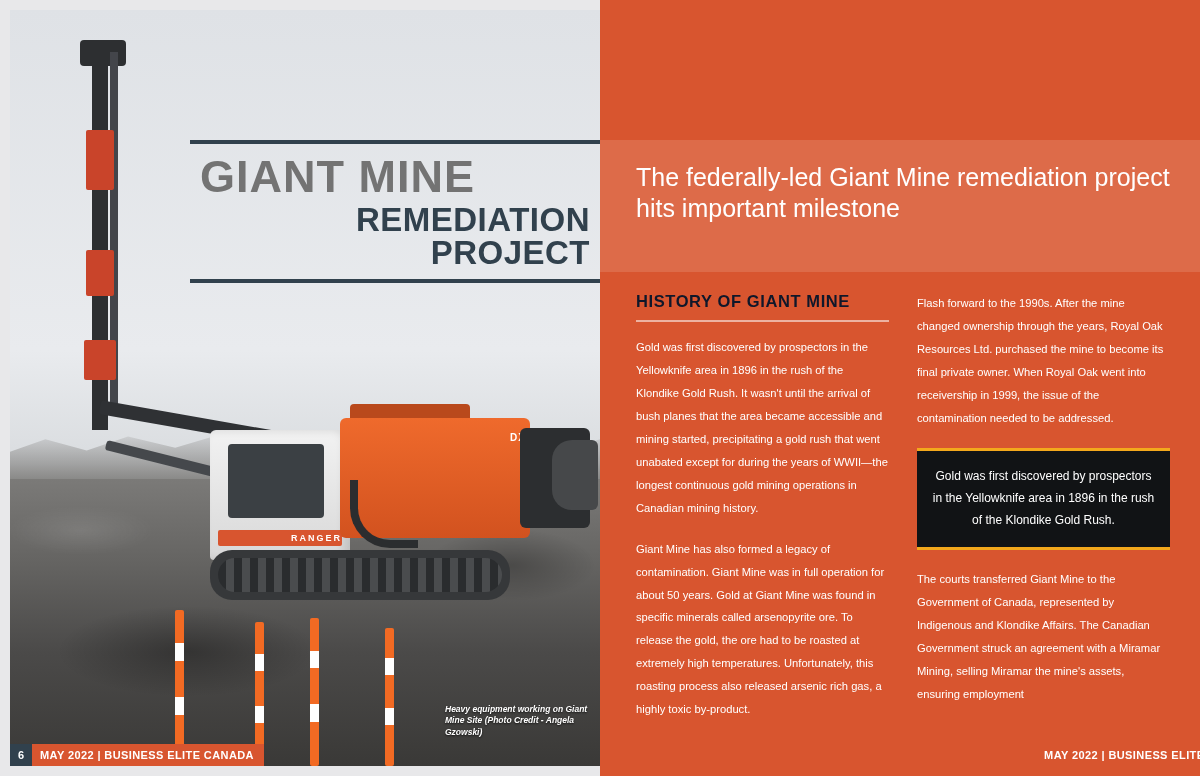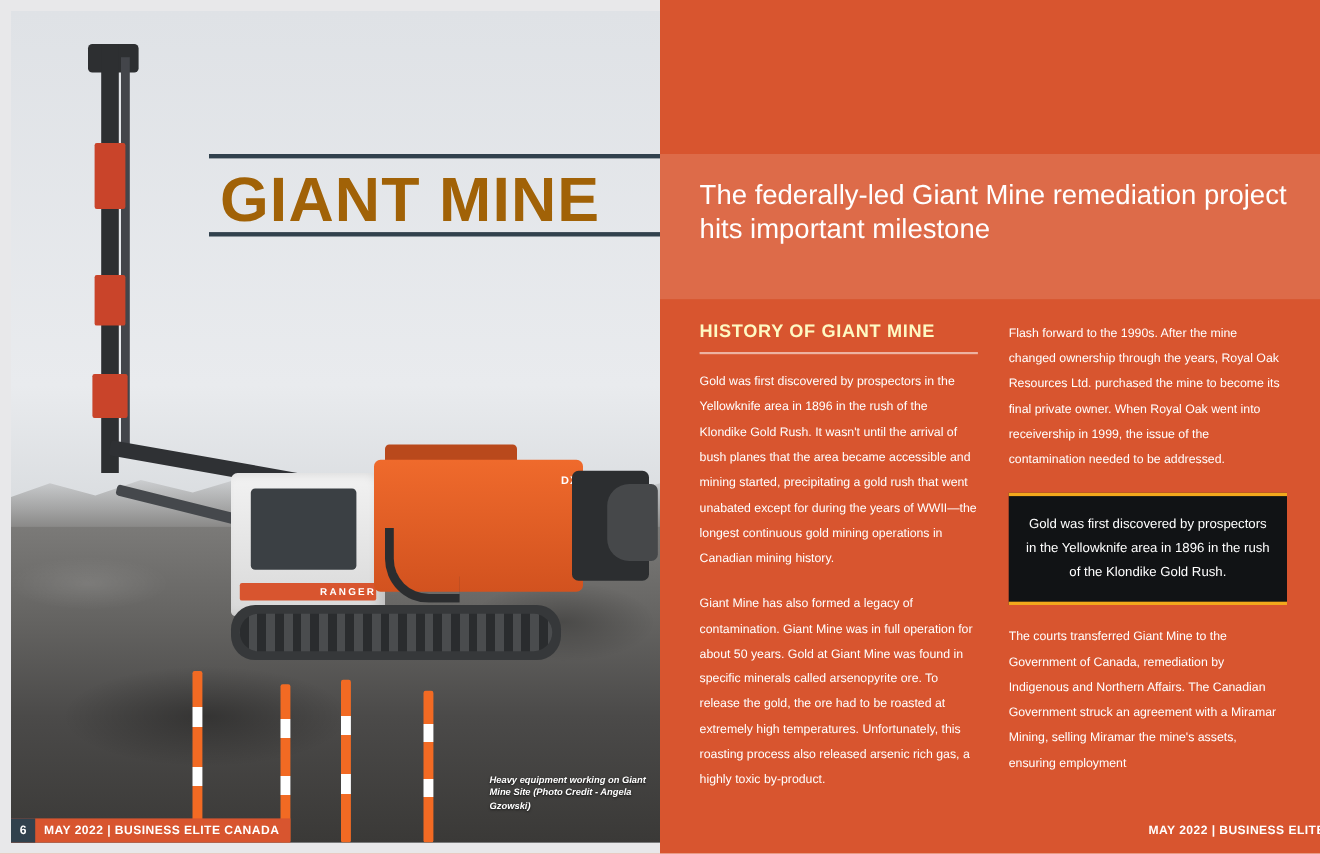--- a/index.html
+++ b/index.html
@@ -61,7 +61,7 @@
   .titlebox{position:absolute;left:190px;top:140px;width:410px;}
   .rule{height:4px;background:#31414d;width:100%;}
   .rule-bottom{height:4px;background:#31414d;width:100%;}
-  .title-main{font-size:57px;line-height:1.0;font-weight:bold;color:#a16207;letter-spacing:1px;padding:10px 0 0 10px;}
+  .title-main{font-size:45px;line-height:1.0;font-weight:bold;color:#737373;letter-spacing:1px;padding:10px 0 0 10px;}
   .title-sub{font-size:33px;line-height:1.0;font-weight:bold;color:#31414d;letter-spacing:.5px;text-align:right;padding:4px 10px 10px 0;}
 
   

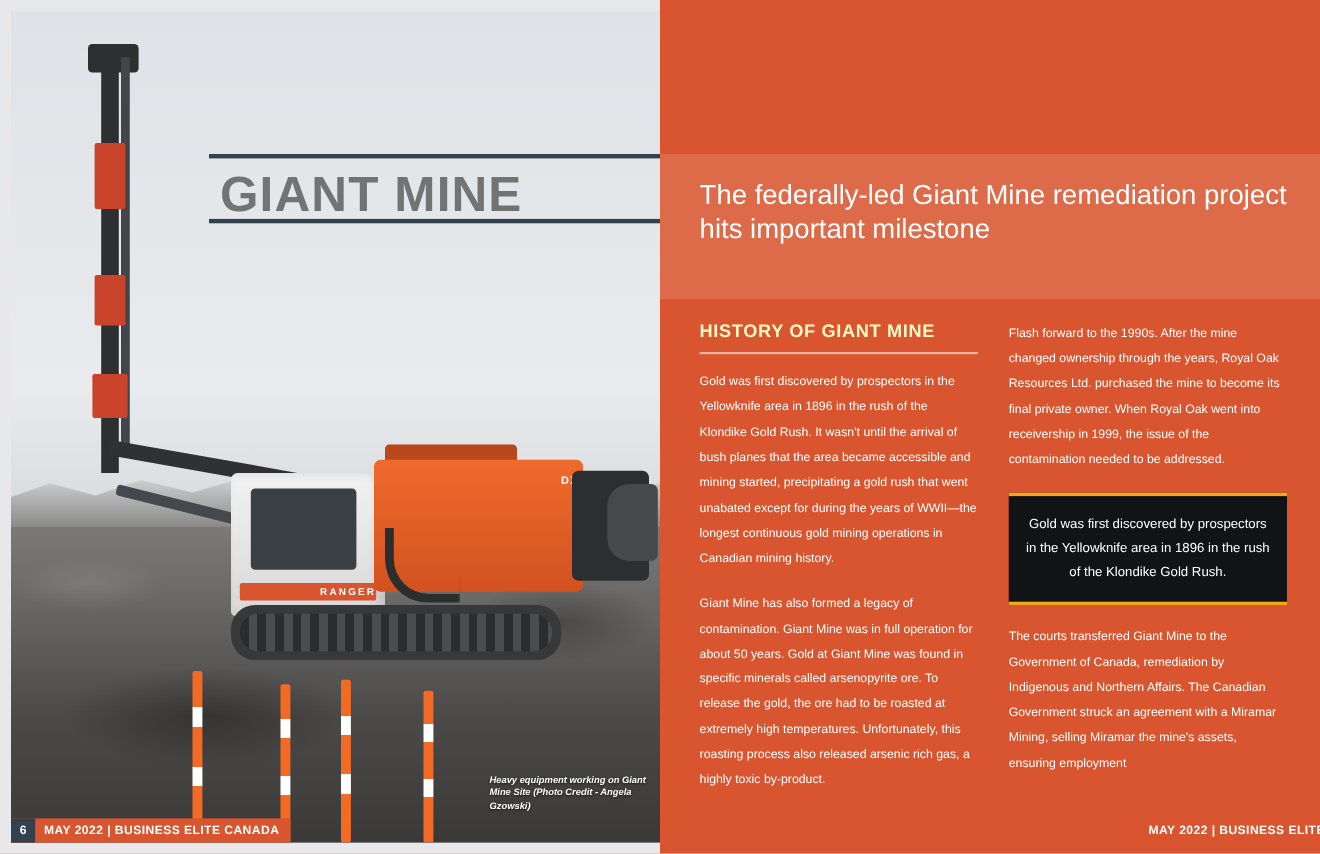--- a/index.html
+++ b/index.html
@@ -135,6 +135,7 @@
     <div class="titlebox">
       <div class="rule"></div>
       <div class="title-main">GIANT MINE</div>
+      <div class="title-sub">REMEDIATION PROJECT</div>
       <div class="rule-bottom"></div>
     </div>
 

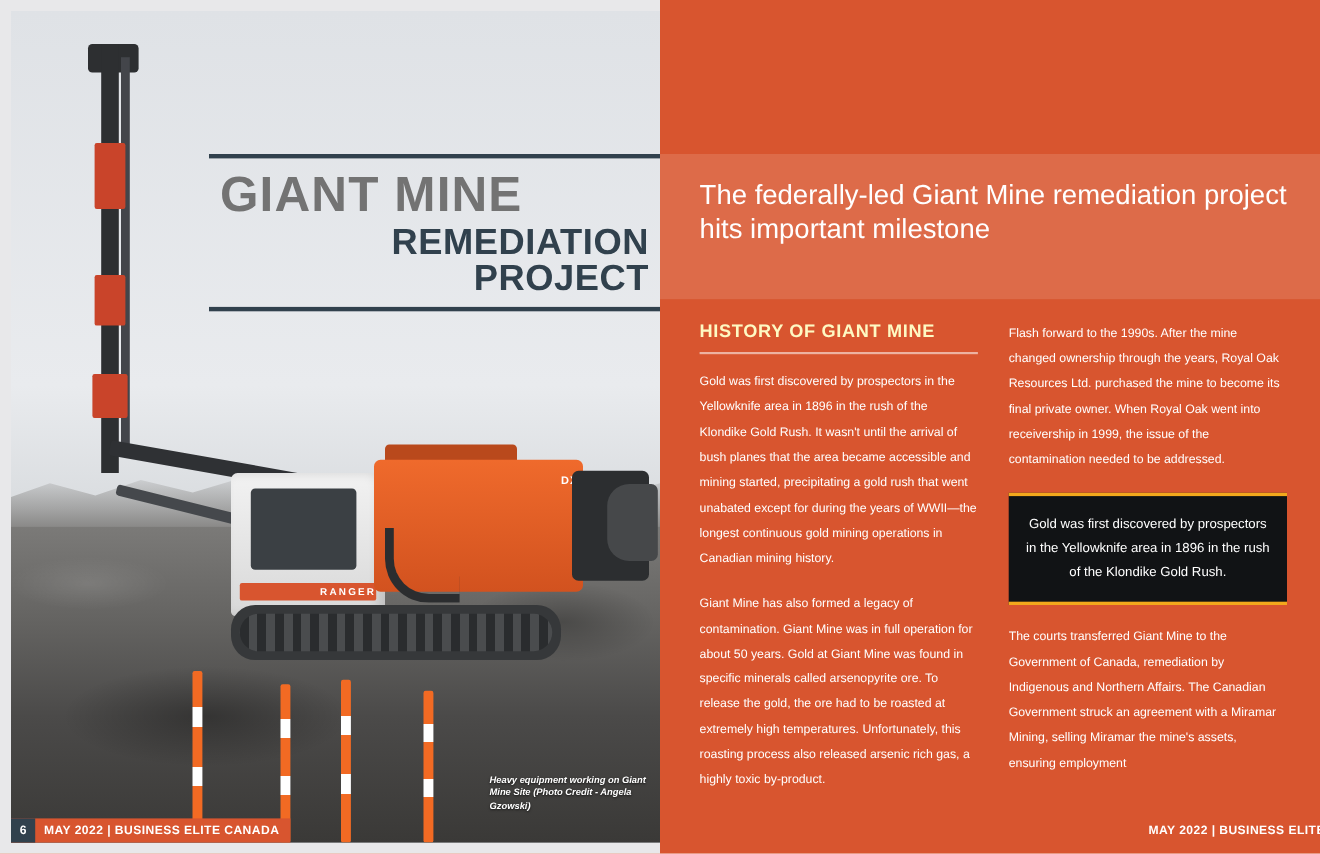--- a/index.html
+++ b/index.html
@@ -76,7 +76,7 @@
 
   .columns{position:absolute;left:36px;top:292px;width:534px;display:flex;gap:28px;}
   .col{width:253px;}
-  .sec-title{color:#fef9c3;font-size:16.5px;font-weight:bold;letter-spacing:.6px;margin:0 0 9px 0;}
+  .sec-title{color:#0f172a;font-size:16.5px;font-weight:bold;letter-spacing:.6px;margin:0 0 9px 0;}
   .sec-rule{height:2px;background:rgba(255,255,255,.55);margin-bottom:14px;}
   .para{color:#fff;font-size:11.2px;line-height:2.05;margin:0 0 18px 0;}
   .pullquote{background:#111315;border-top:3px solid #f3a81c;border-bottom:3px solid #f3a81c;padding:14px 14px 16px;margin:6px 0 18px 0;}

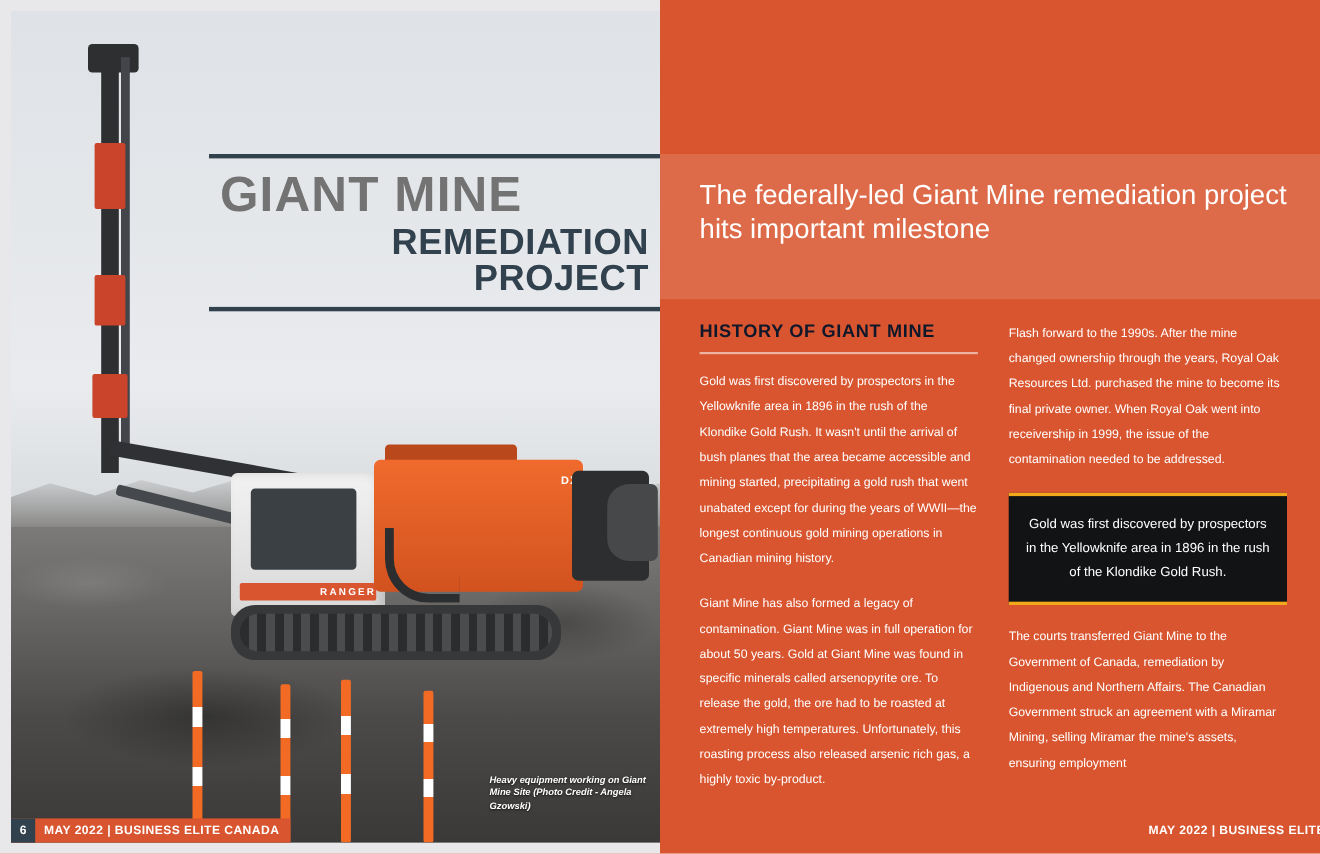--- a/index.html
+++ b/index.html
@@ -165,7 +165,7 @@
         <div class="pullquote">
           <p>Gold was first discovered by prospectors in the Yellowknife area in 1896 in the rush of the Klondike Gold Rush.</p>
         </div>
-        <p class="para">The courts transferred Giant Mine to the Government of Canada, remediation by Indigenous and Northern Affairs. The Canadian Government struck an agreement with a Miramar Mining, selling Miramar the mine's assets, ensuring employment</p>
+        <p class="para">The courts transferred Giant Mine to the Government of Canada, represented by Indigenous and Klondike Affairs. The Canadian Government struck an agreement with a Miramar Mining, selling Miramar the mine's assets, ensuring employment</p>
       </div>
 
     </div>

